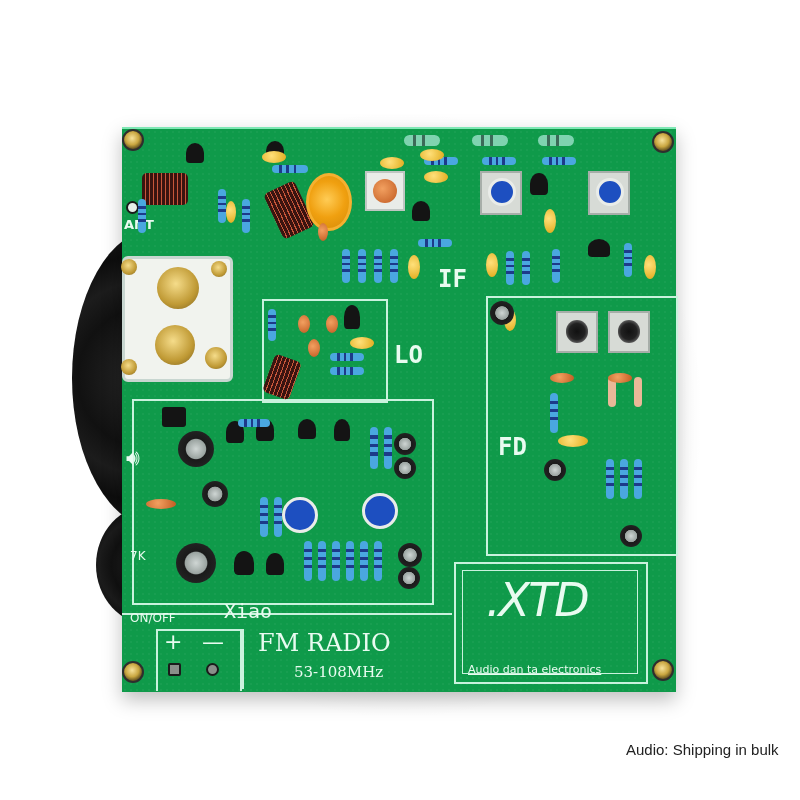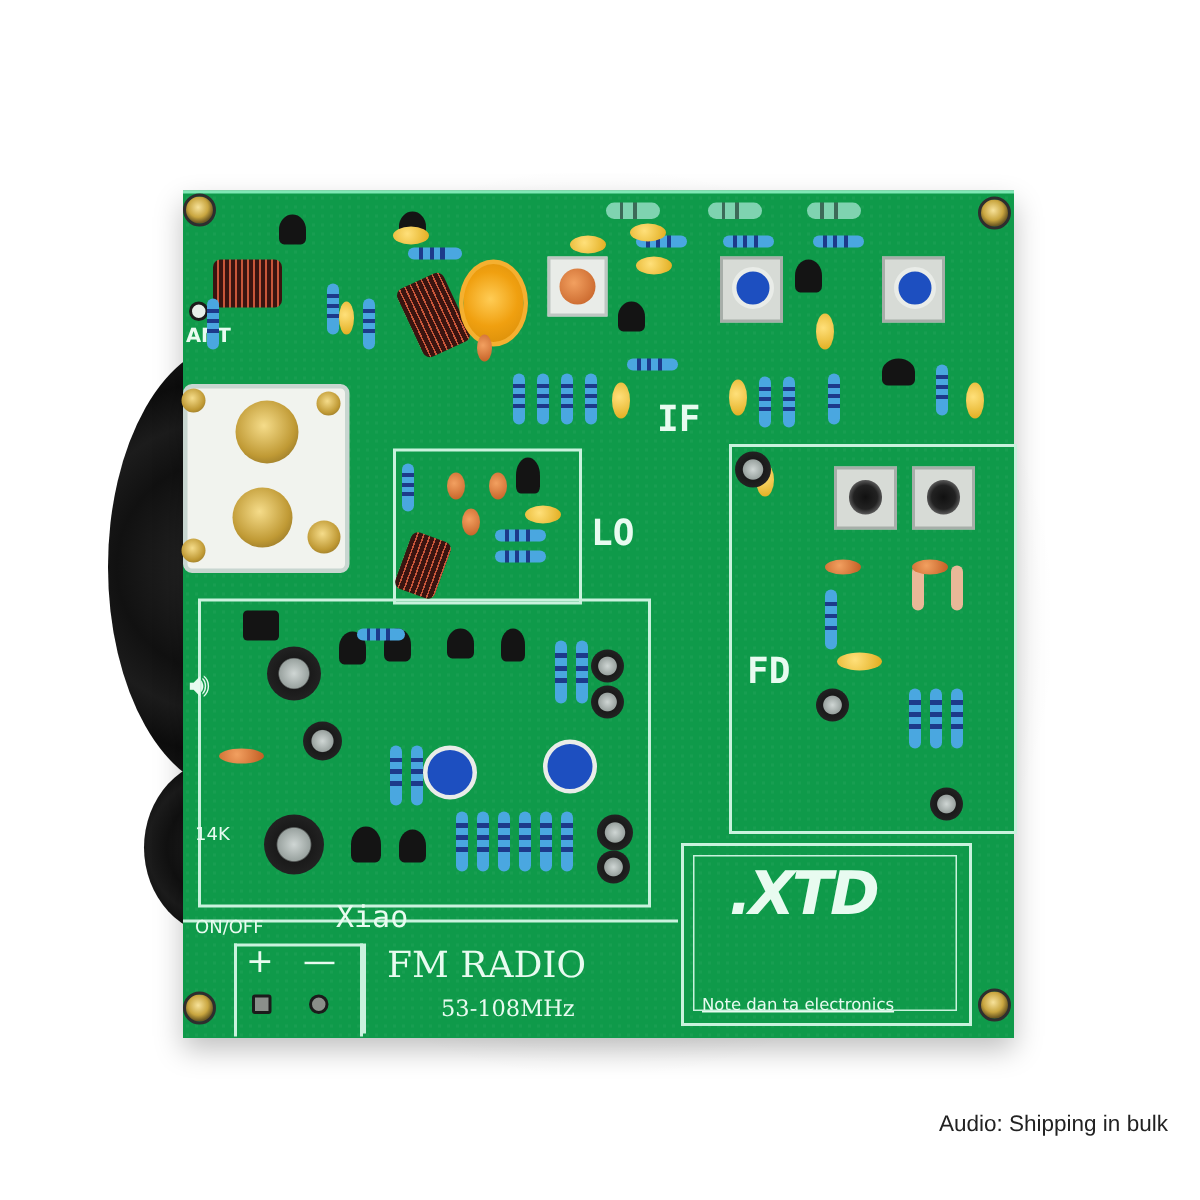--- a/index.html
+++ b/index.html
@@ -190,7 +190,7 @@
     <div class="silk-text section-label" style="left:272px;top:212px;">LO</div>
     <div class="silk-text section-label" style="left:376px;top:304px;">FD</div>
 
-    <div class="silk-text" style="left:8px;top:420px;font-size:12px;">14K</div>
+    <div class="silk-text" style="left:8px;top:420px;font-size:12px;">7K</div>
     <div class="silk-text" style="left:8px;top:482px;font-size:12px;font-family:'DejaVu Sans',sans-serif;">ON/OFF</div>
     <div class="silk-text" style="left:102px;top:470px;font-size:20px;font-family:'DejaVu Sans Mono',monospace;">Xiao</div>
     <div class="silk-text" style="left:42px;top:500px;font-size:22px;">+</div>

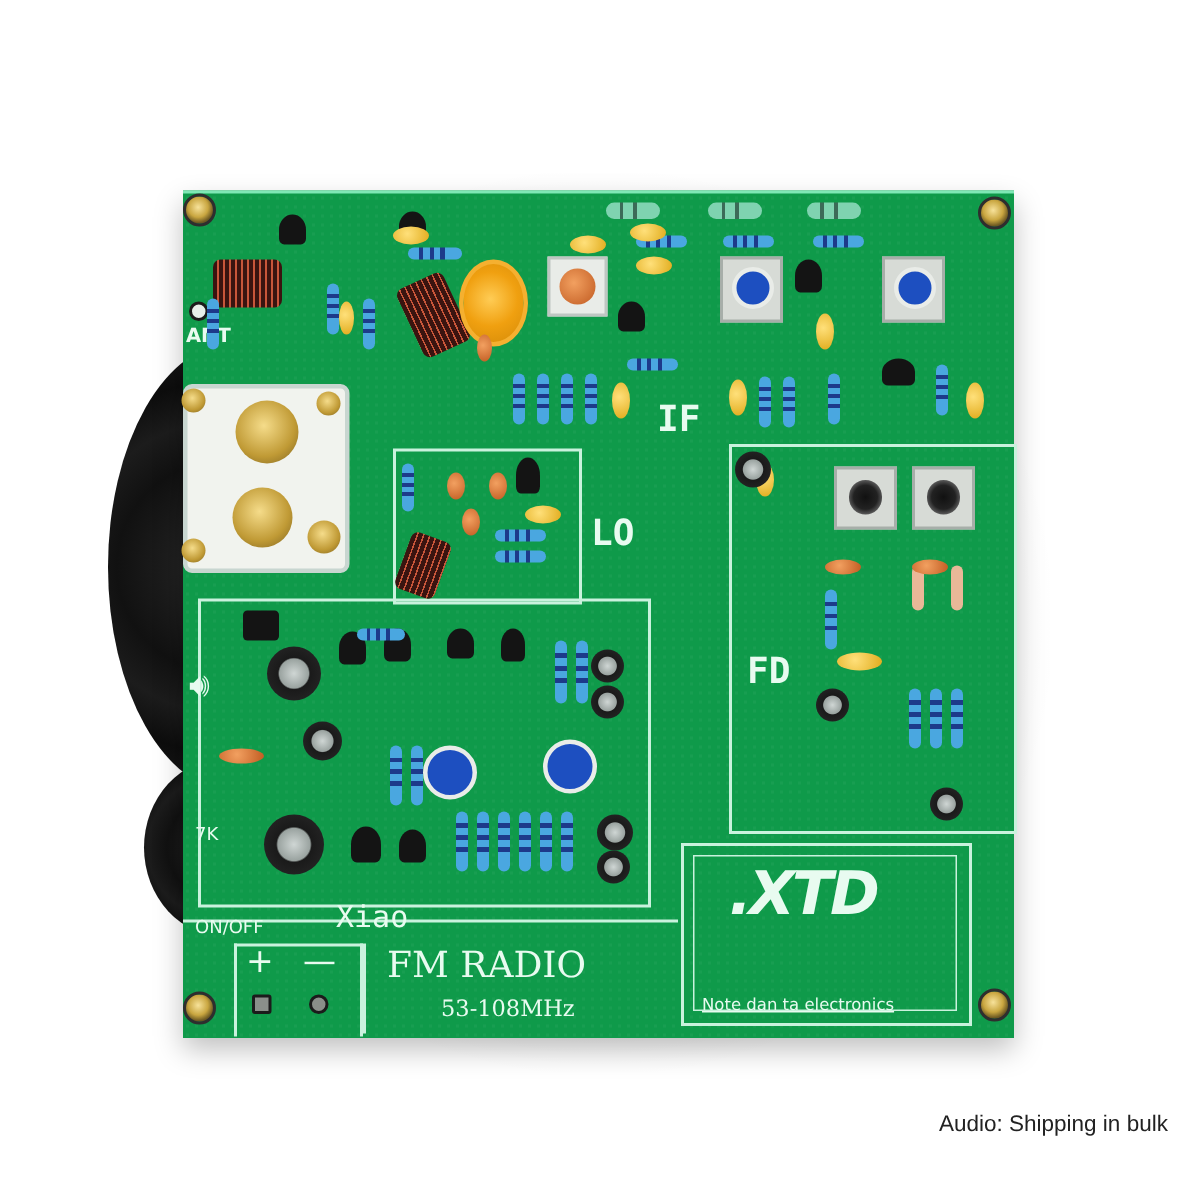--- a/index.html
+++ b/index.html
@@ -201,7 +201,7 @@
     <div class="silk-text" style="left:136px;top:500px;font-size:24px;font-family:'DejaVu Serif',serif;">FM RADIO</div>
     <div class="silk-text" style="left:172px;top:534px;font-size:15px;font-family:'DejaVu Serif',serif;">53-108MHz</div>
 
-    <div class="silk-text" style="left:364px;top:444px;font-size:40px;font-weight:bold;letter-spacing:-2px;font-style:italic;">.XTD</div>
+    <div class="silk-text" style="left:364px;top:444px;font-size:46px;font-weight:normal;letter-spacing:-2px;font-style:italic;">.XTD</div>
     <div class="silk-text" style="left:346px;top:534px;font-size:11px;text-decoration:underline;">Note dan ta electronics</div>
   </div>
 

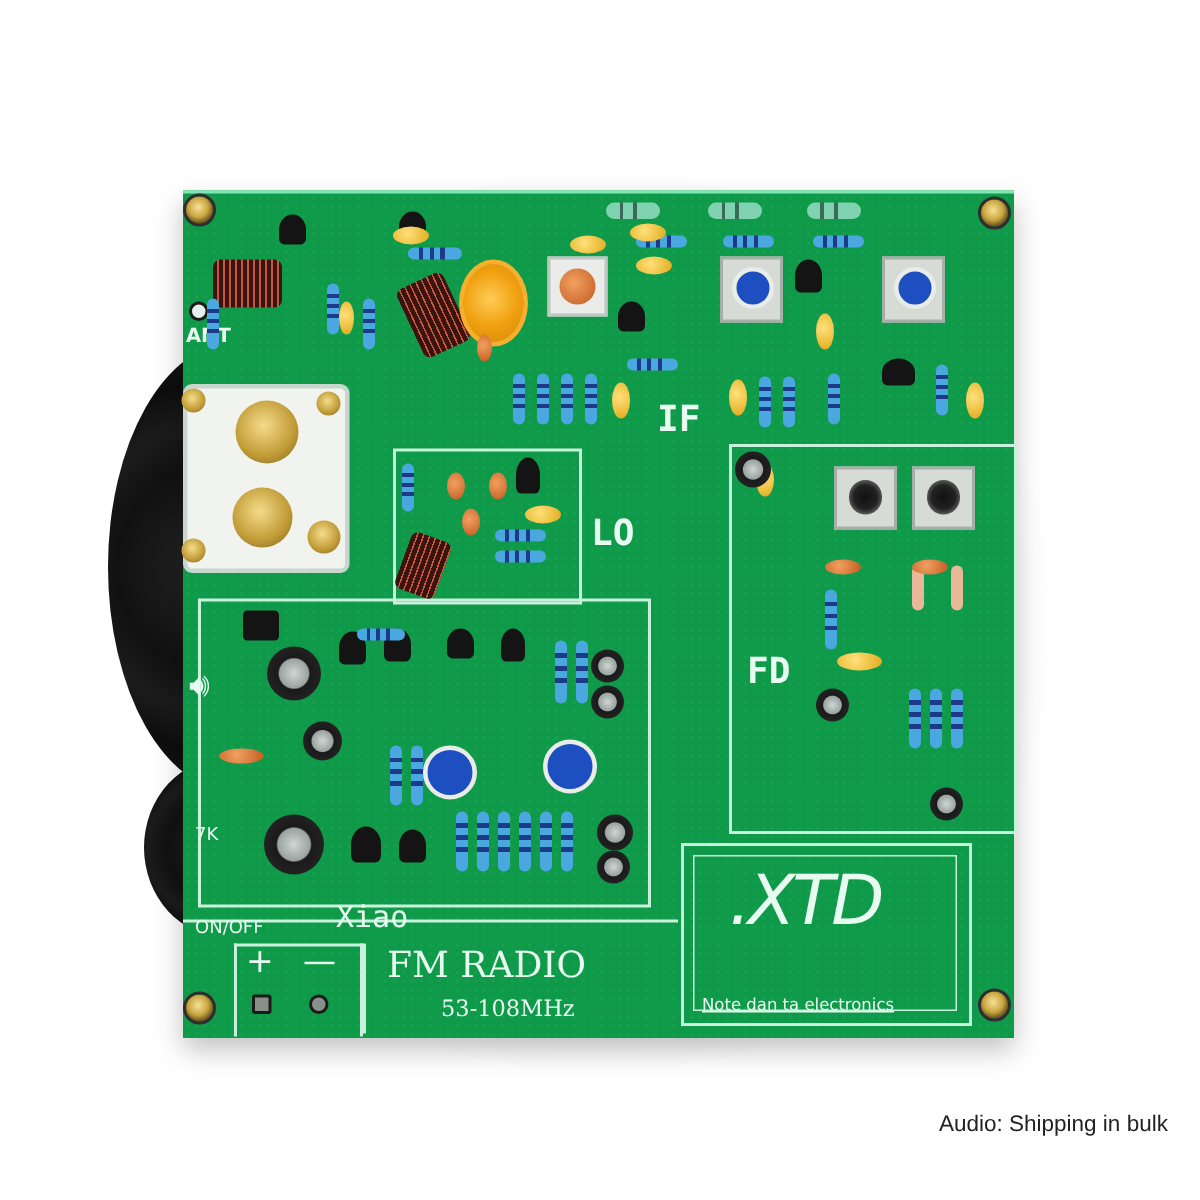--- a/index.html
+++ b/index.html
@@ -202,7 +202,7 @@
     <div class="silk-text" style="left:172px;top:534px;font-size:15px;font-family:'DejaVu Serif',serif;">53-108MHz</div>
 
     <div class="silk-text" style="left:364px;top:444px;font-size:46px;font-weight:normal;letter-spacing:-2px;font-style:italic;">.XTD</div>
-    <div class="silk-text" style="left:346px;top:534px;font-size:11px;text-decoration:underline;">Note dan ta electronics</div>
+    <div class="silk-text" style="left:346px;top:534px;font-size:11px;text-decoration:underline;">Audio dan ta electronics</div>
   </div>
 
   <div class="note">Audio: Shipping in bulk</div>

